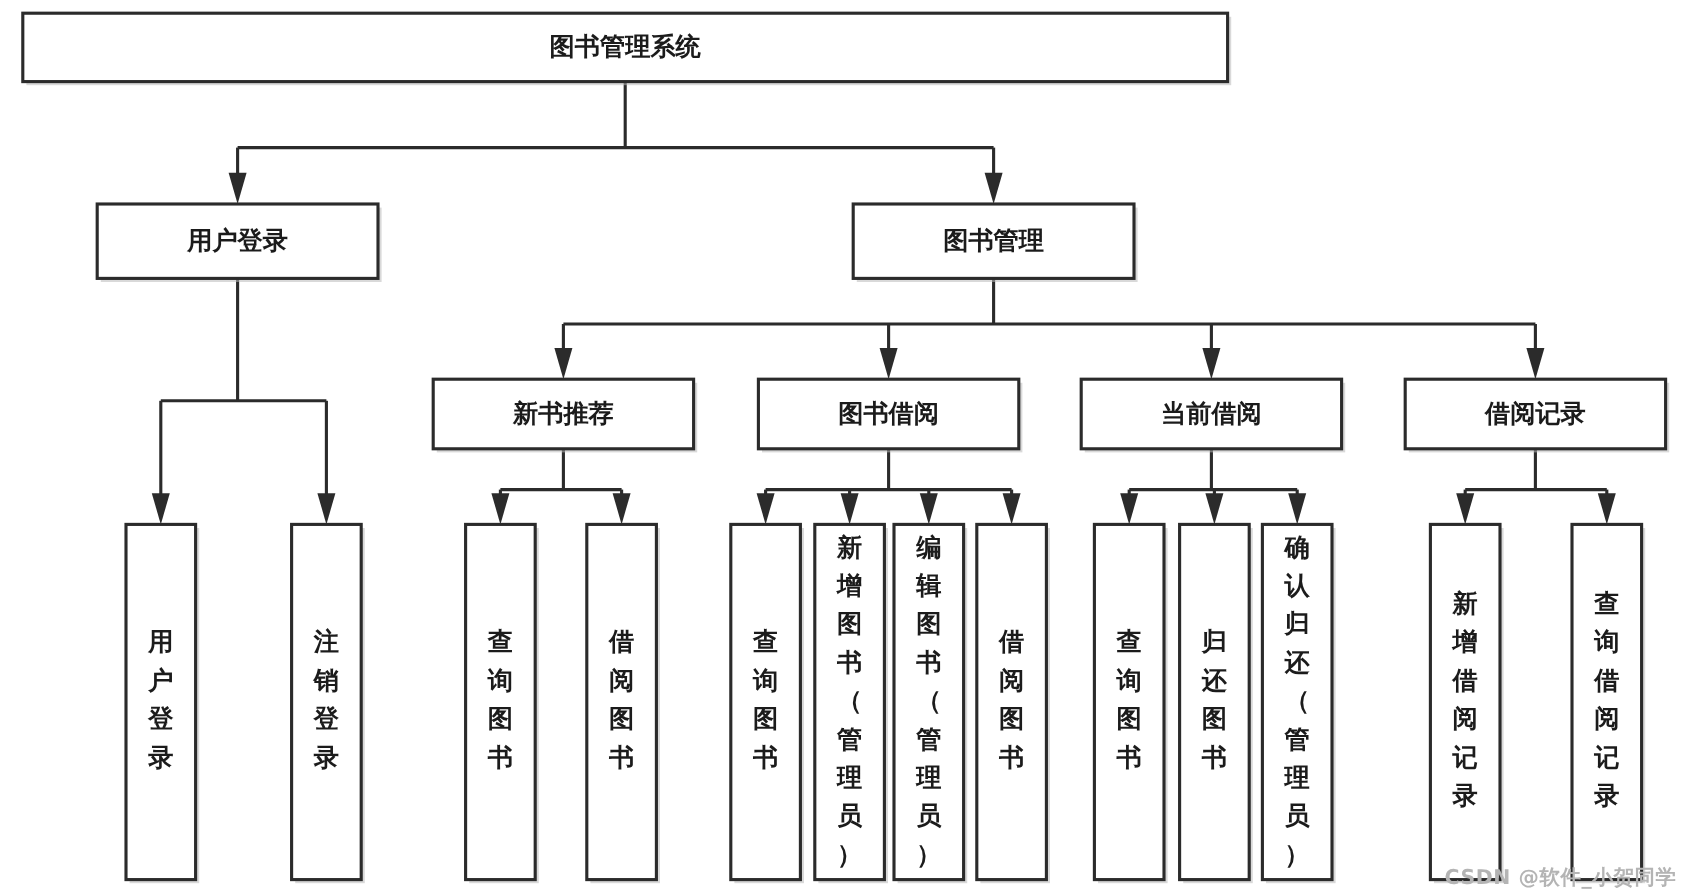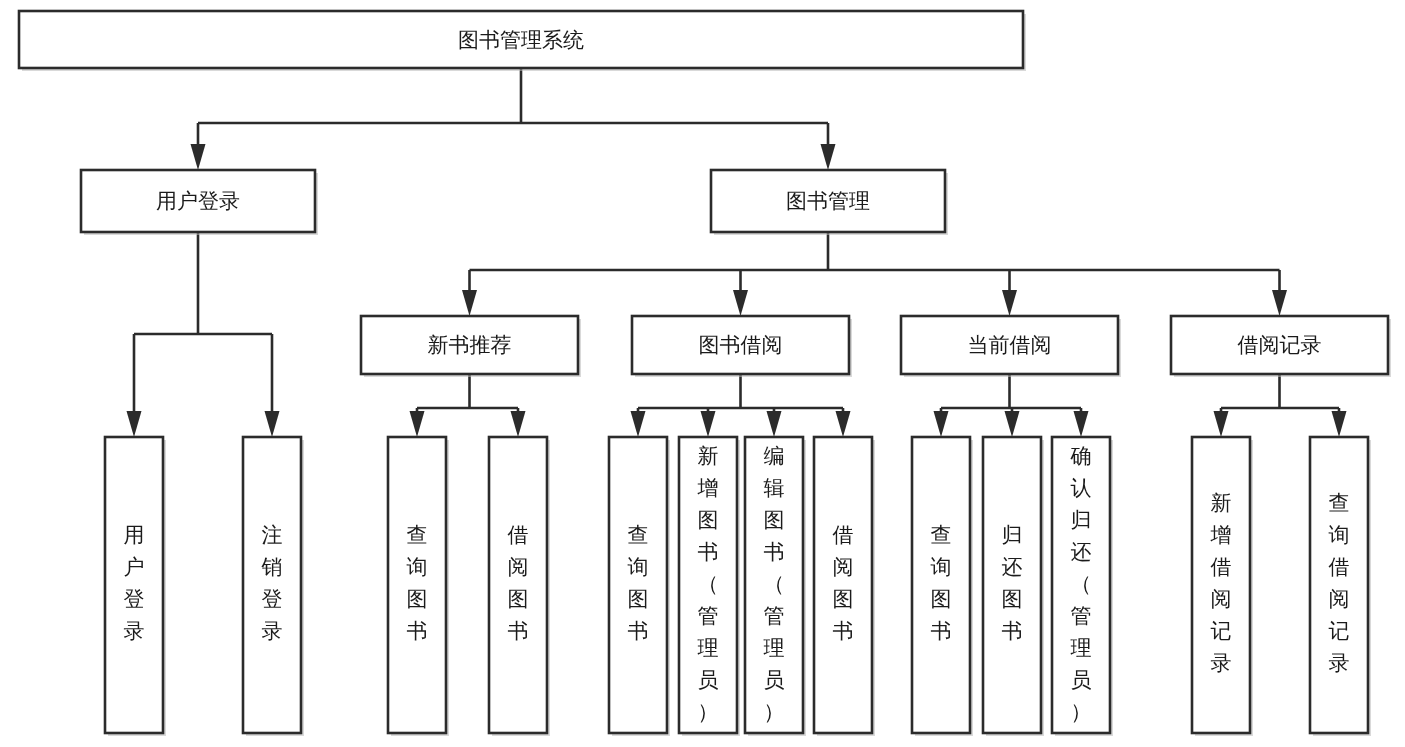--- a/index.html
+++ b/index.html
@@ -18,6 +18,7 @@
     position: relative;
     width: 1405px;
     height: 747px;
+    font-weight: bold;
   }
   svg#tree-svg {
     position: absolute;

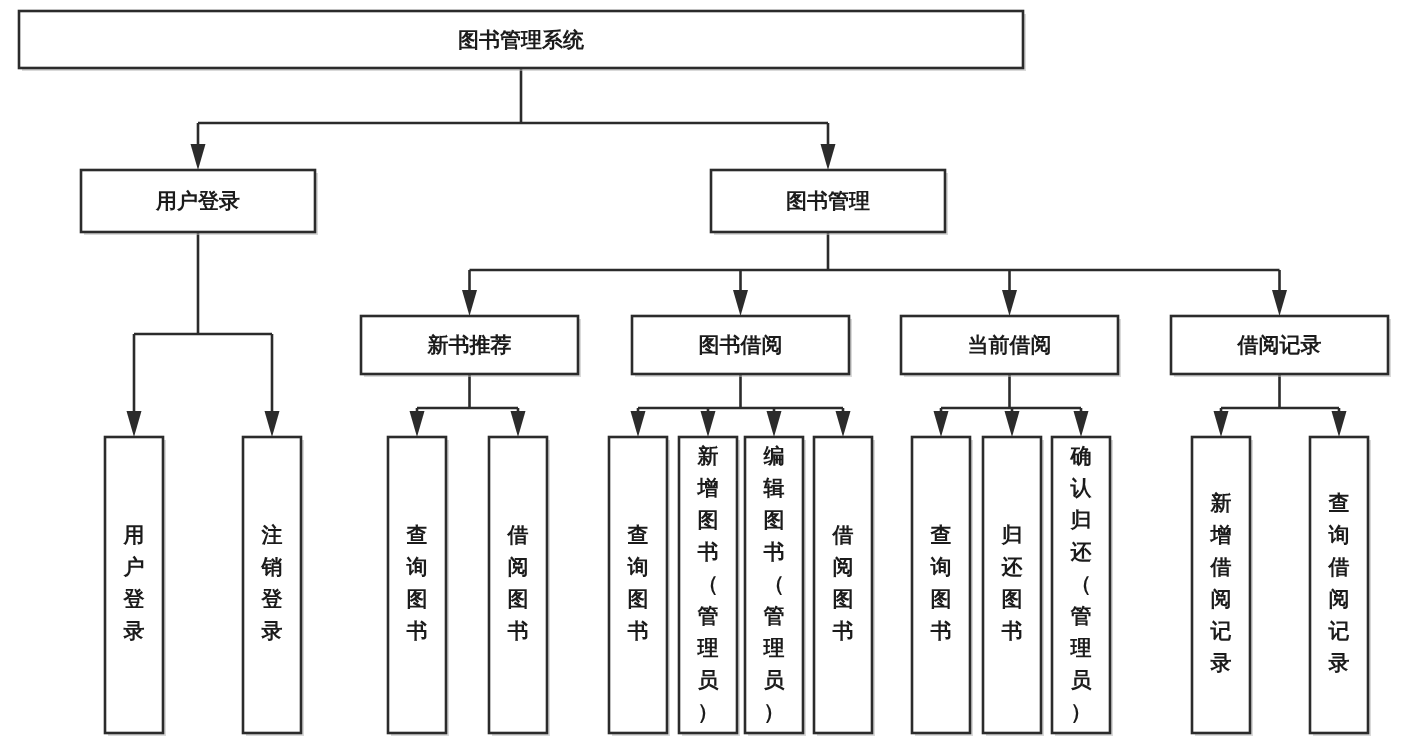--- a/index.html
+++ b/index.html
@@ -234,6 +234,7 @@
         </g>
       </g>
   </svg>
+  <div class="watermark">CSDN @软件_小贺同学</div>
 </div>
 
 </body></html>

